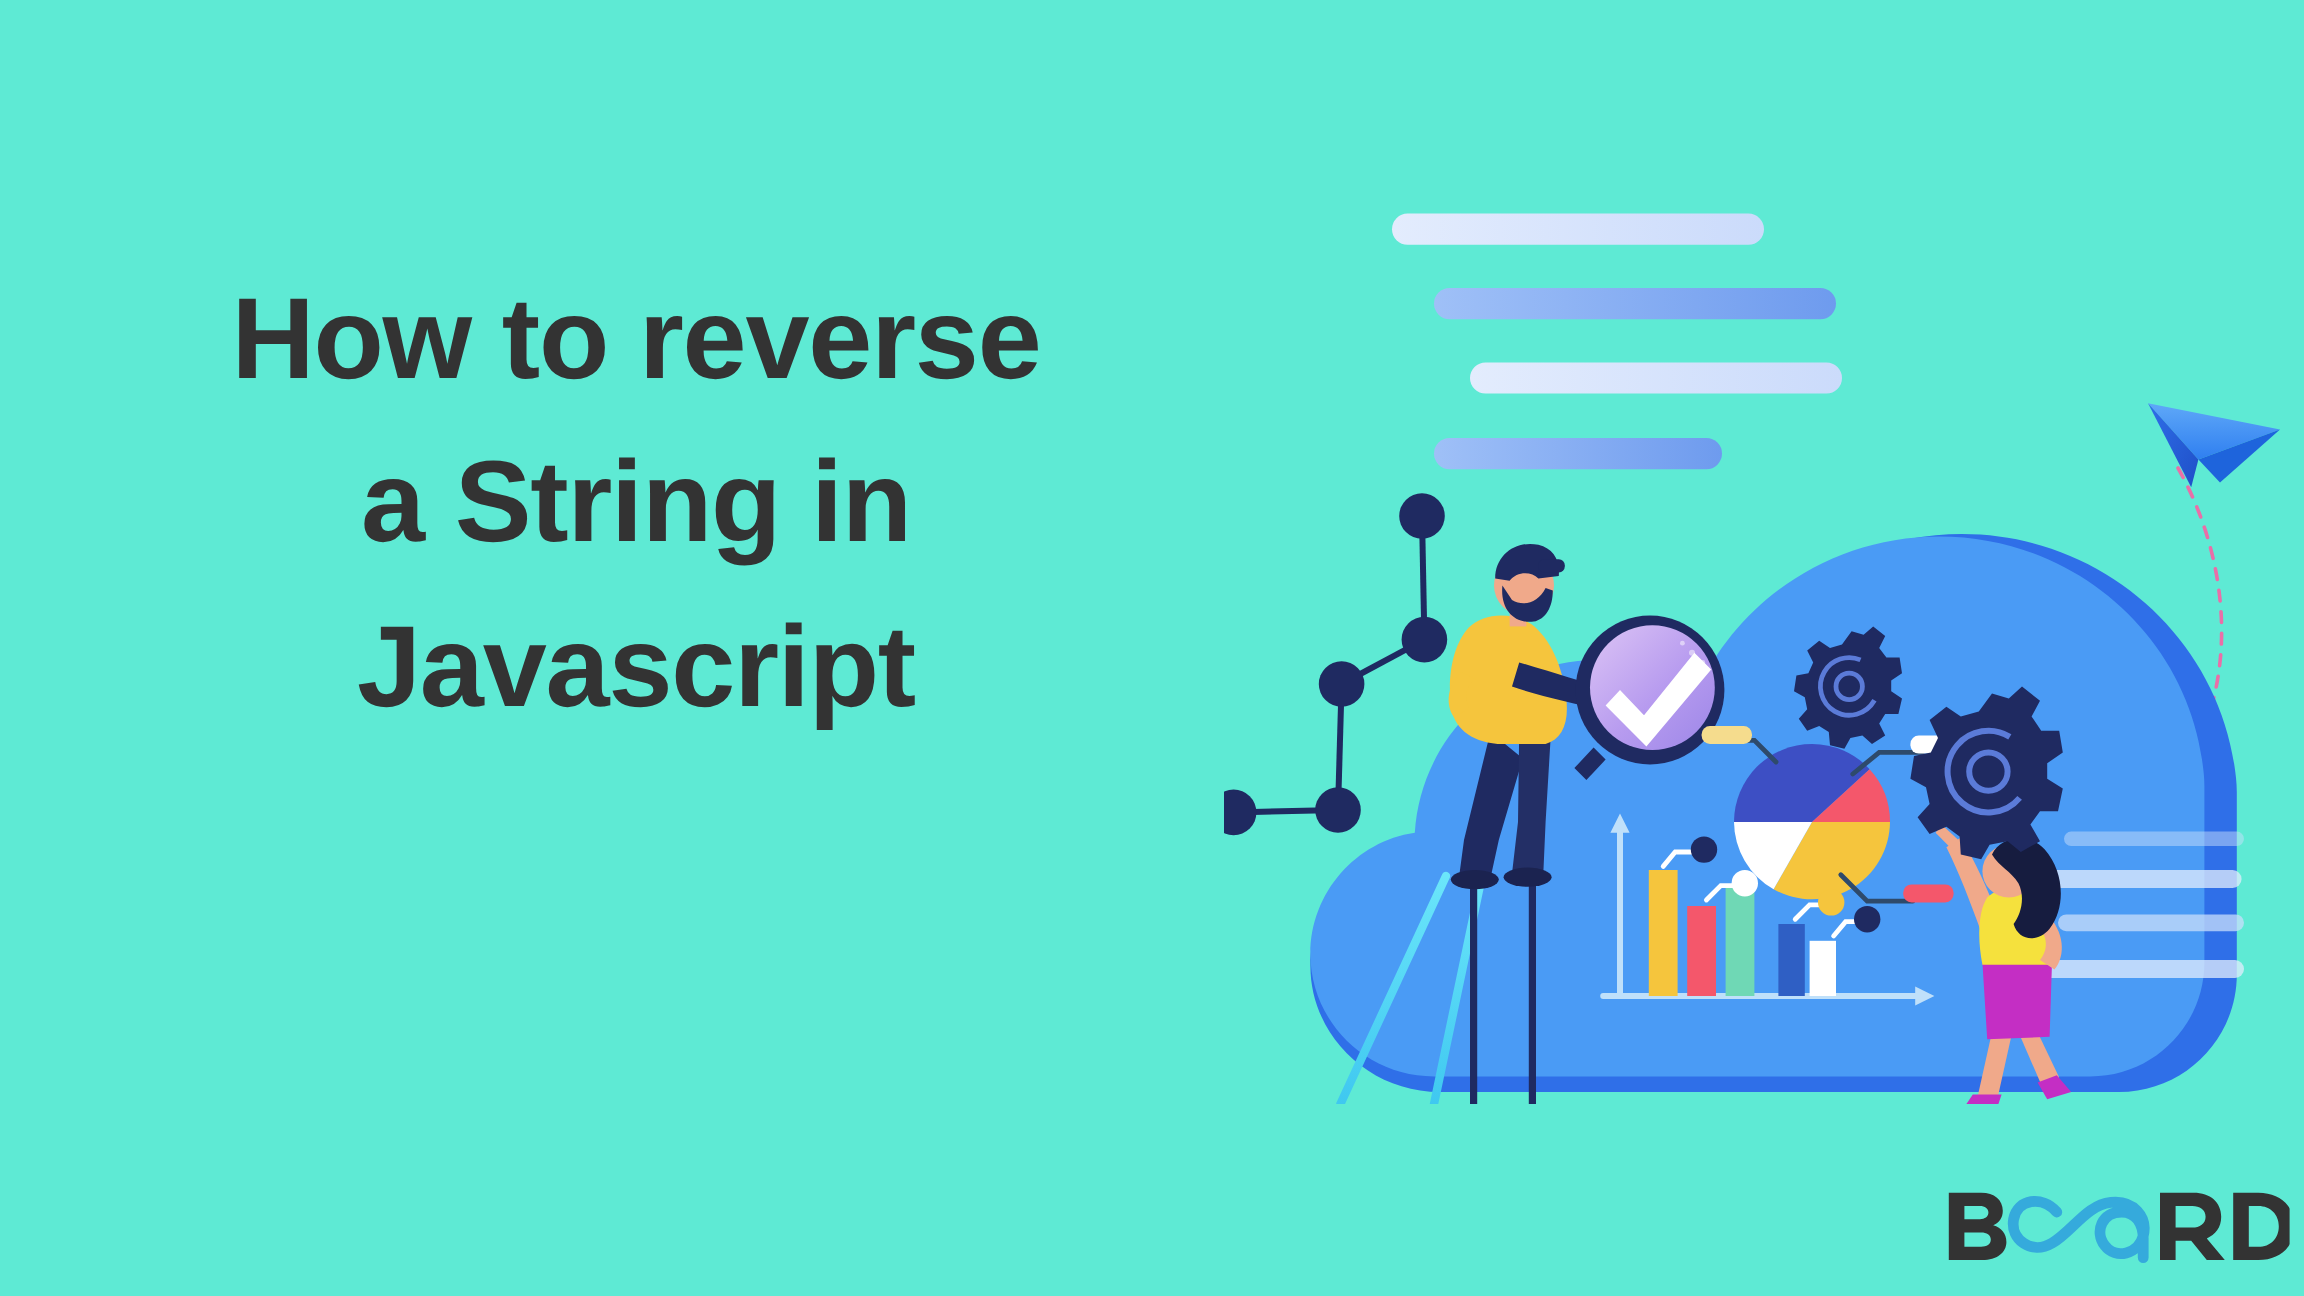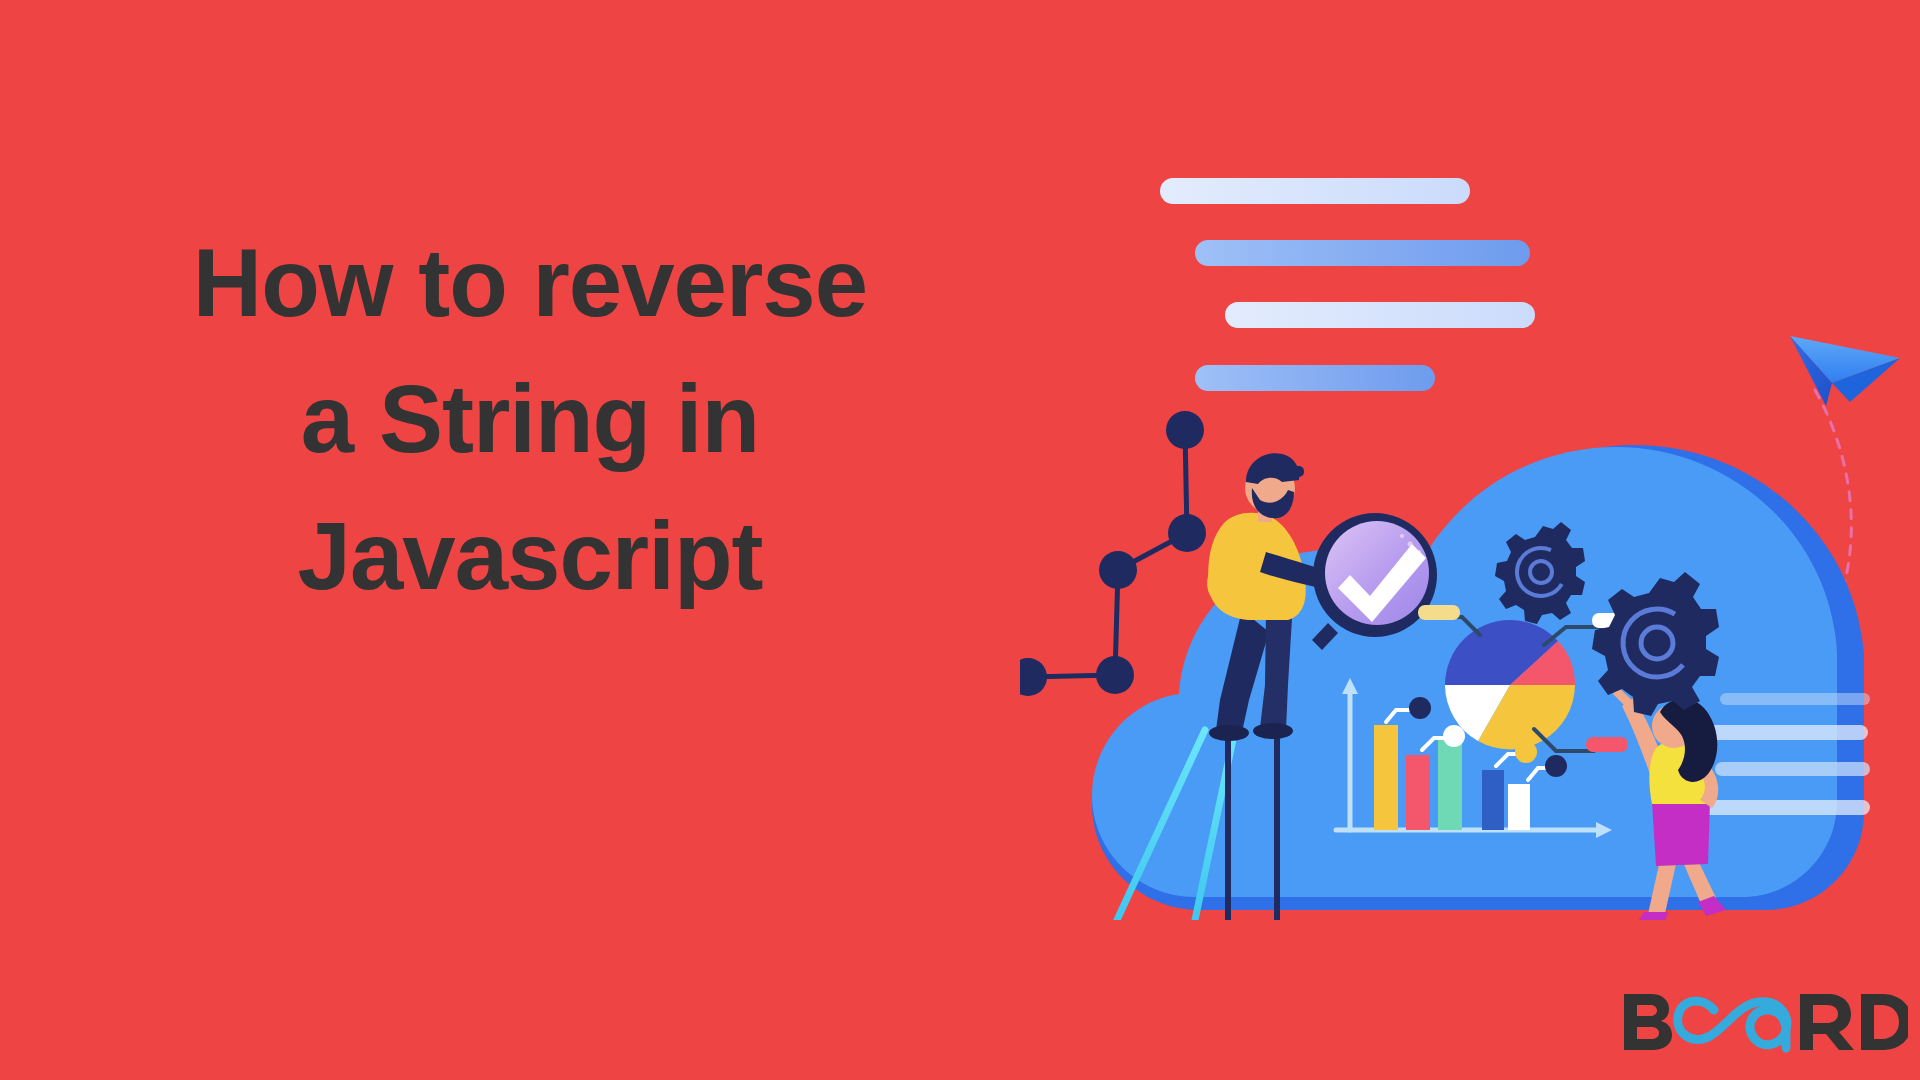--- a/index.html
+++ b/index.html
@@ -14,7 +14,7 @@
     position: relative;
     width: 1920px;
     height: 1080px;
-    background: #ef4444;
+    background: #5eead4;
   }
 
   

